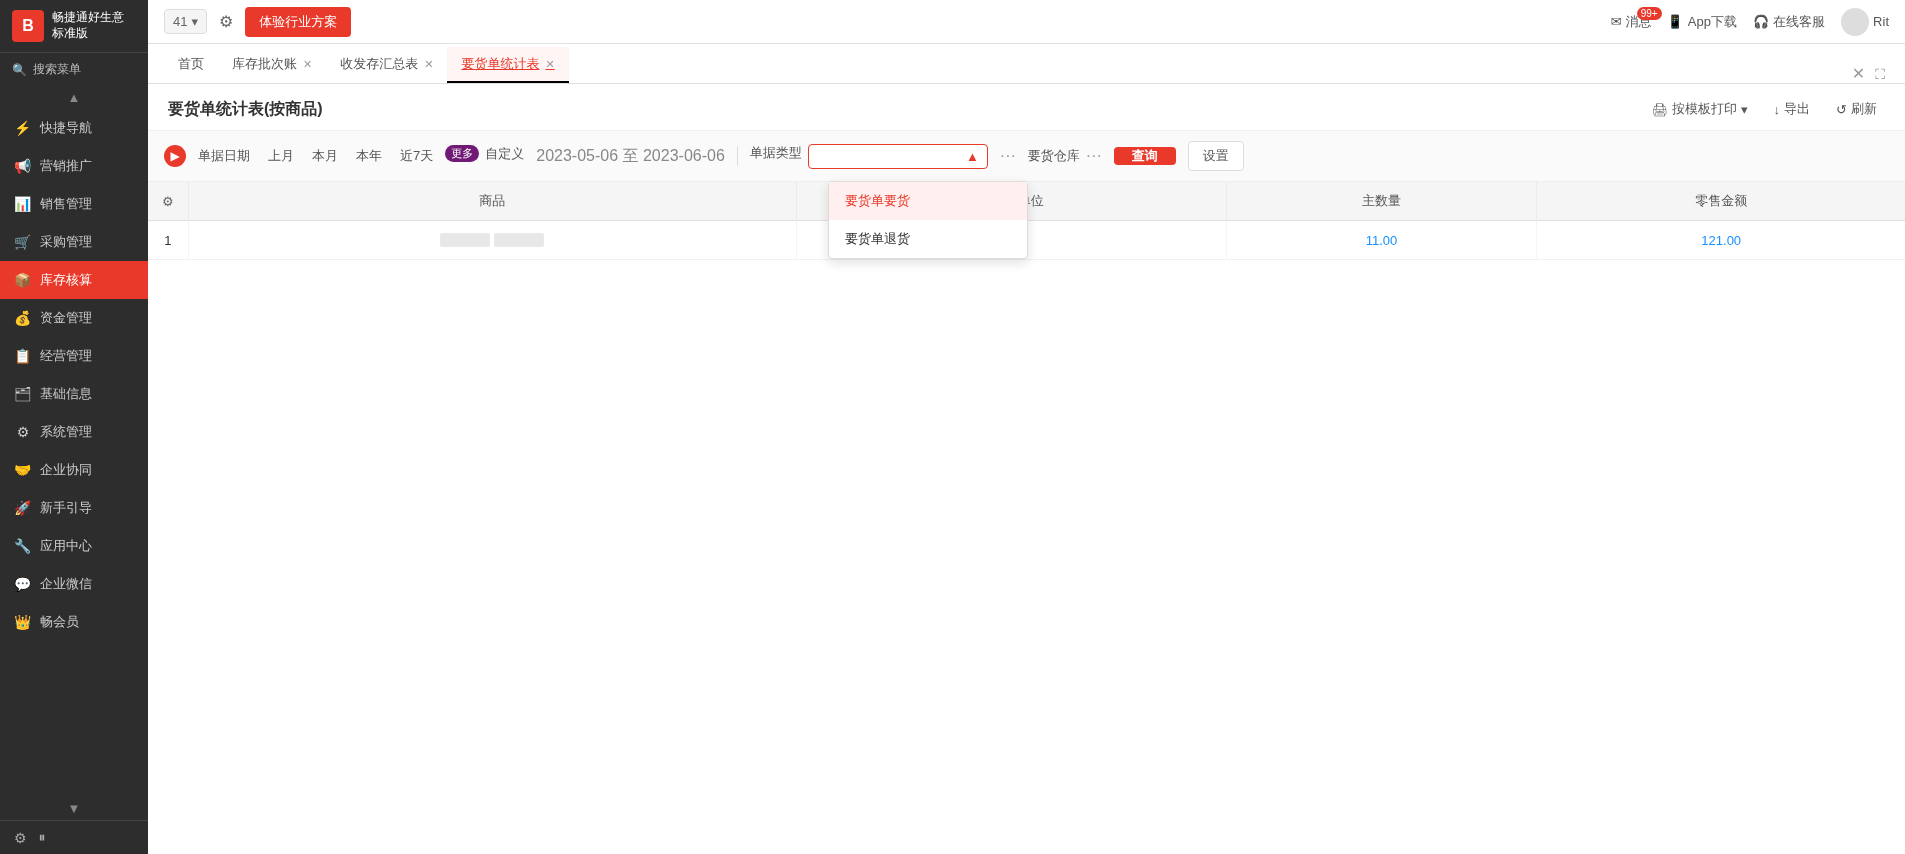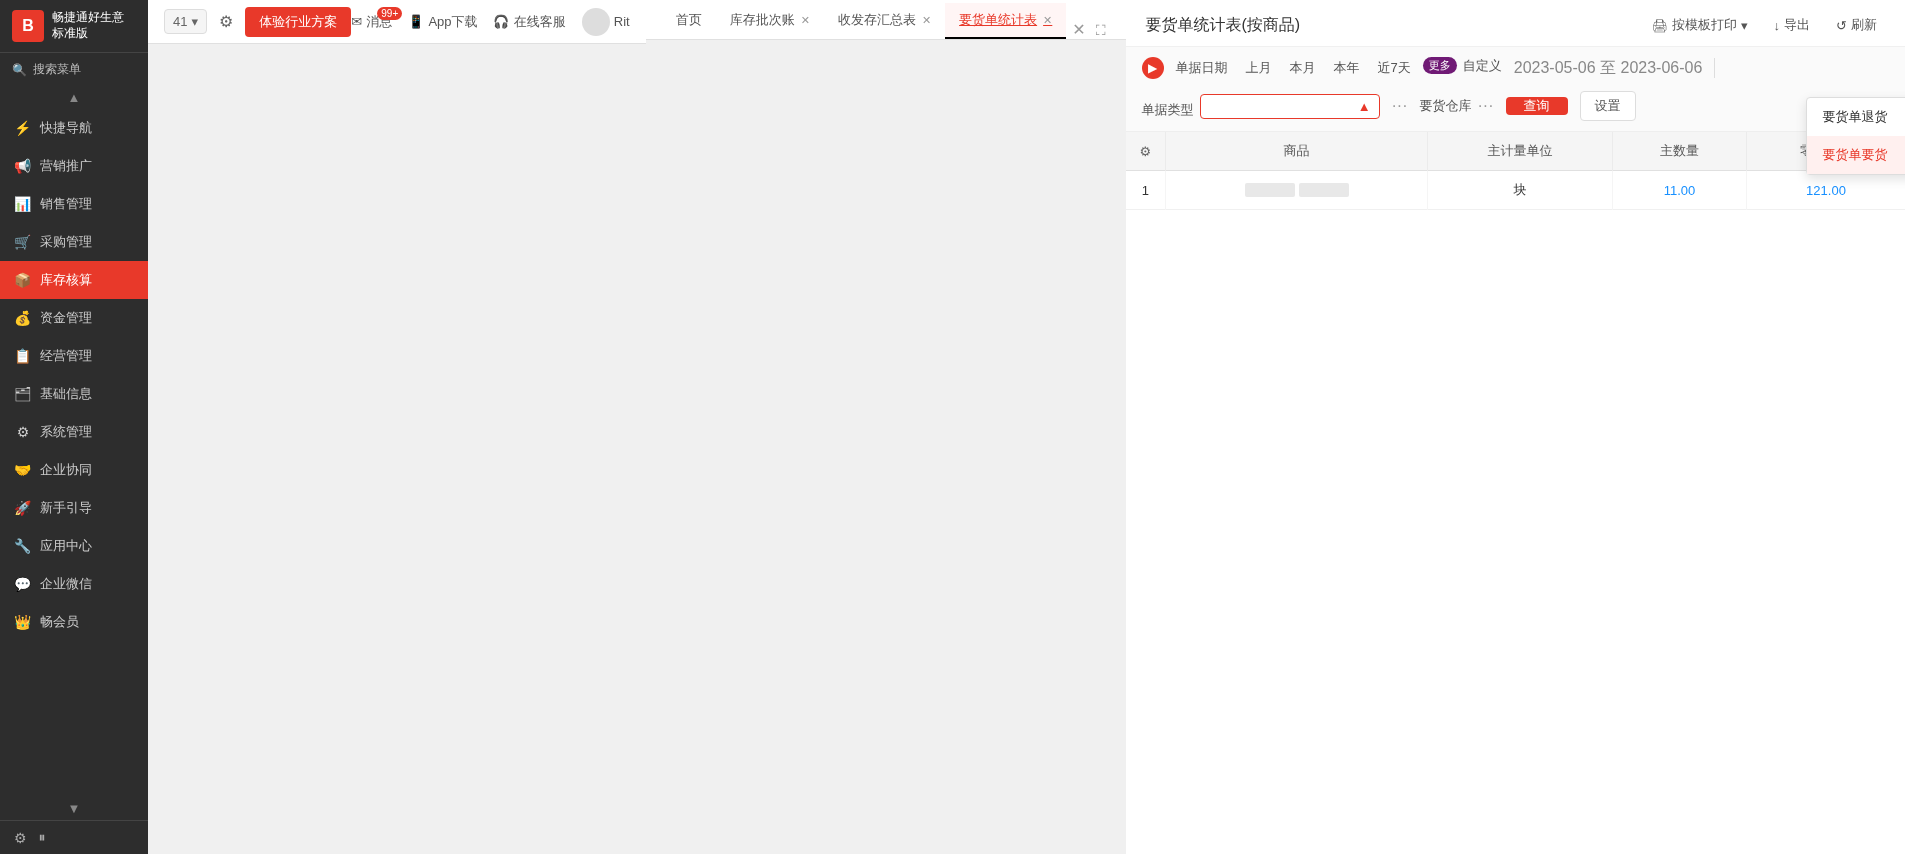--- a/index.html
+++ b/index.html
@@ -80,7 +80,7 @@
     .main {
       flex: 1;
       display: flex;
-      flex-direction: row;
+      flex-direction: column;
       height: 100%;
       overflow: hidden;
     }

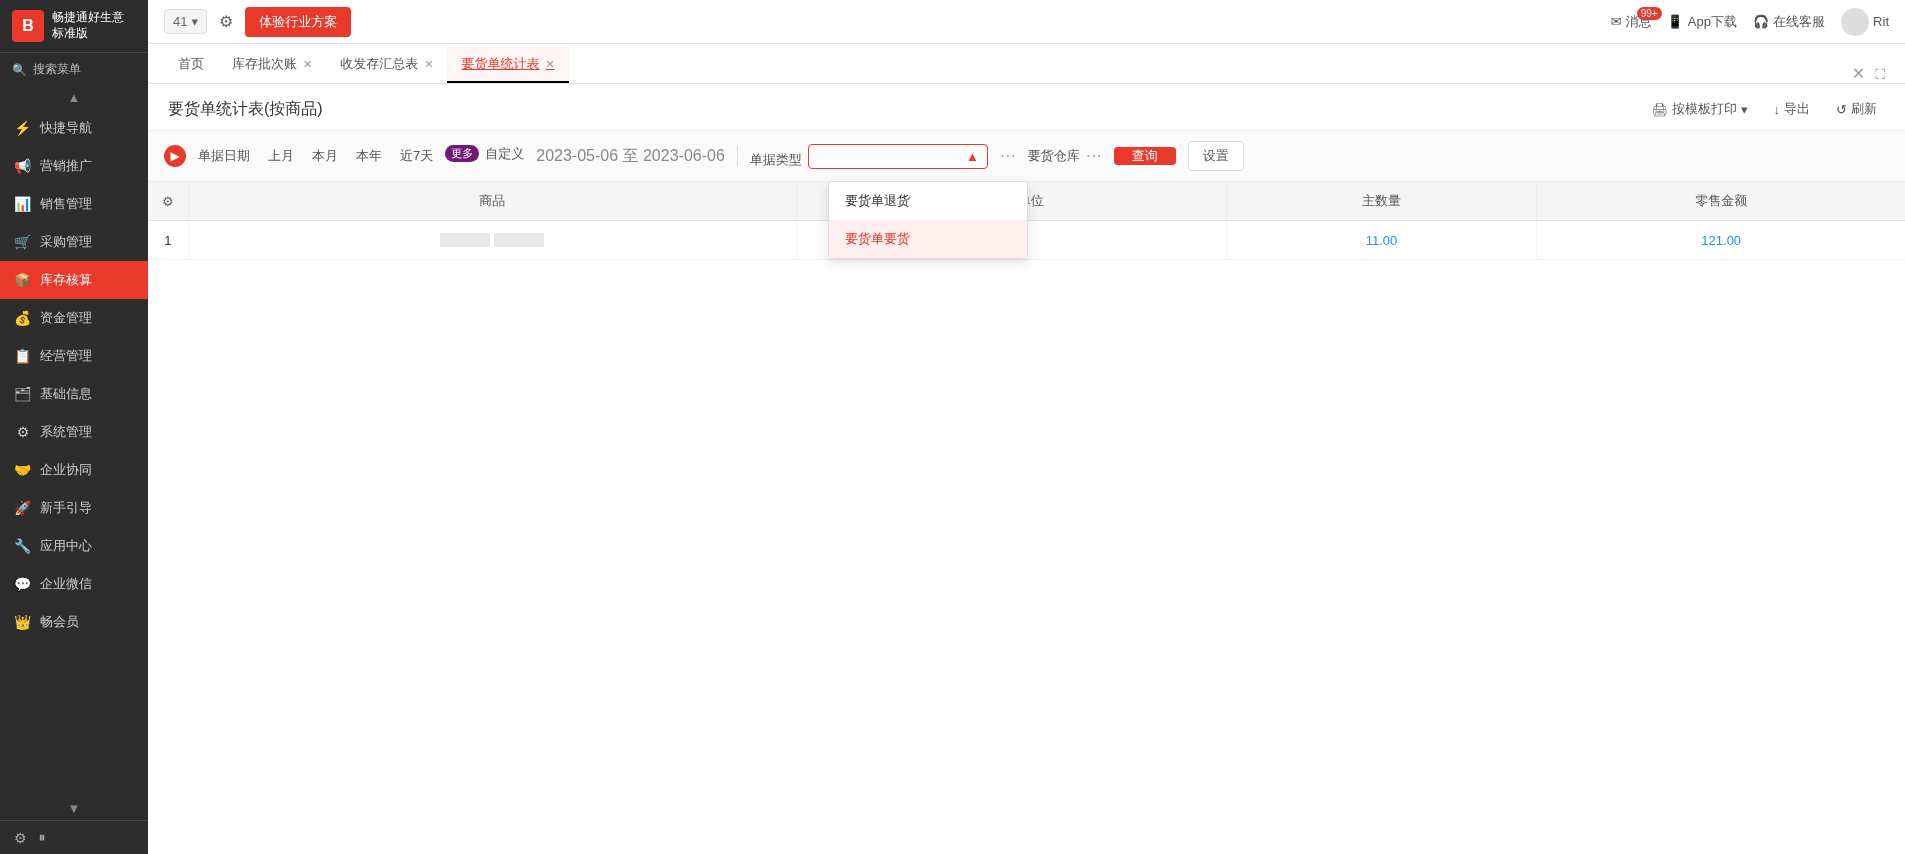--- a/index.html
+++ b/index.html
@@ -179,7 +179,7 @@
       padding: 12px 20px 8px;
       border-bottom: 1px solid #f0f0f0;
     }
-    .page-title { font-size: 16px; font-weight: normal; color: #333; }
+    .page-title { font-size: 16px; font-weight: bold; color: #333; }
     .page-actions { display: flex; align-items: center; gap: 10px; }
     .action-btn {
       display: flex;

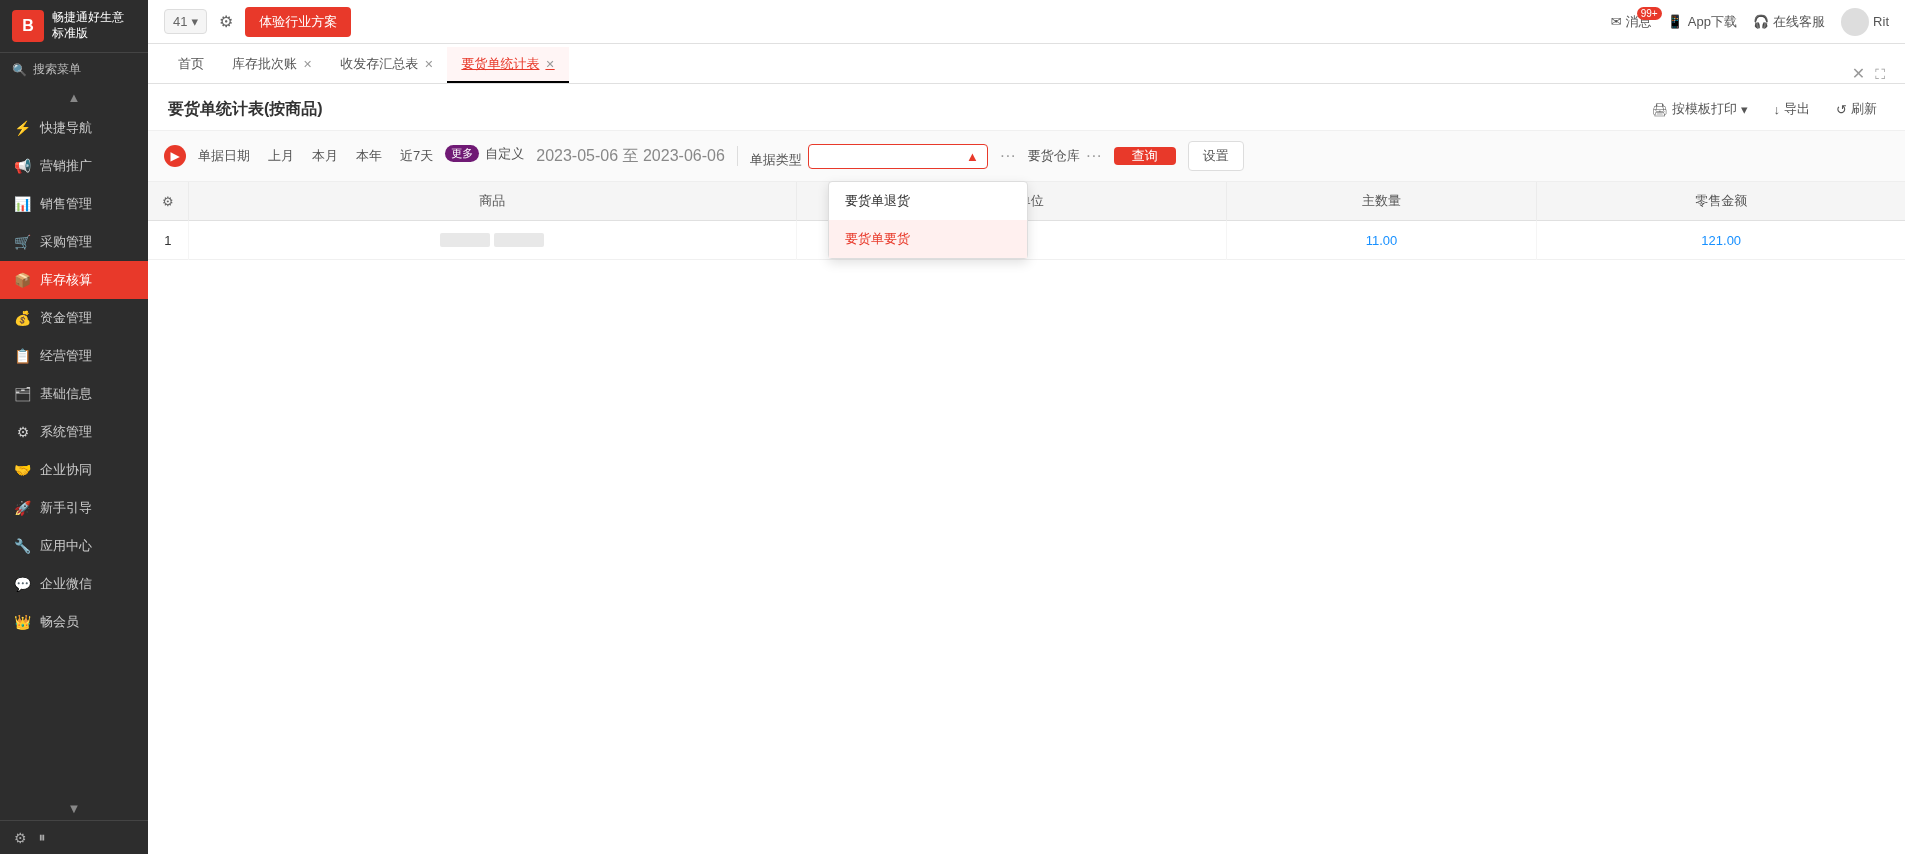--- a/index.html
+++ b/index.html
@@ -238,7 +238,7 @@
 
     .filter-select-area {
       display: flex;
-      align-items: flex-end;
+      align-items: flex-start;
       gap: 6px;
     }
     .filter-select-label { color: #555; font-size: 13px; }

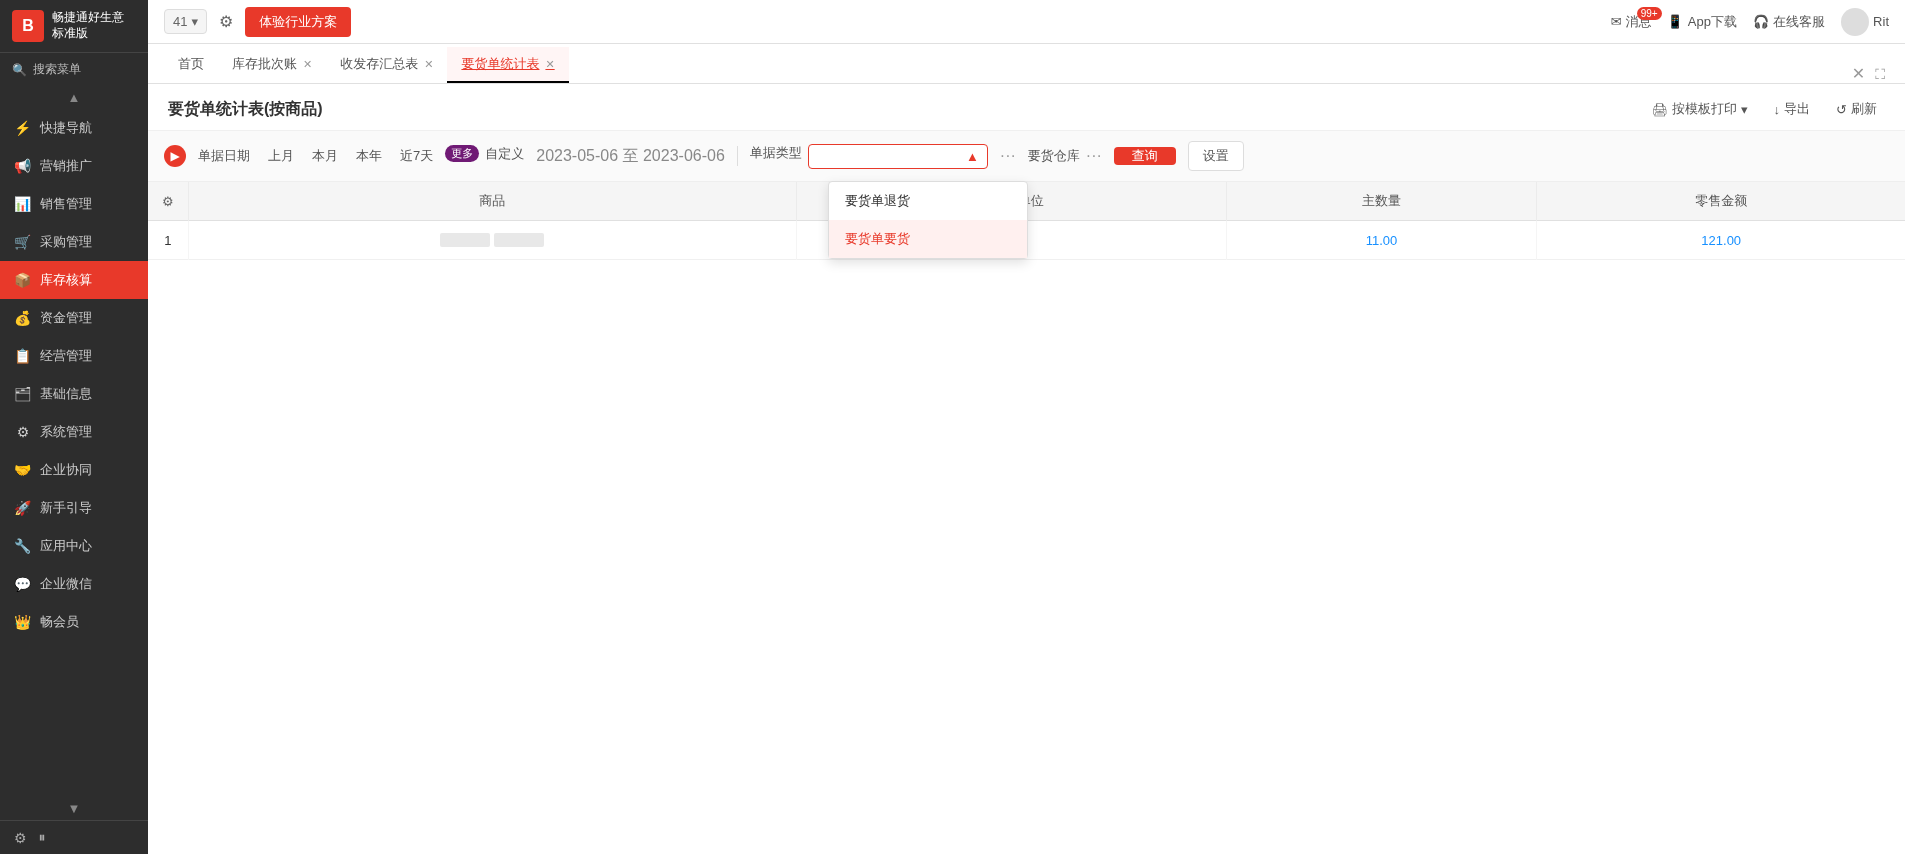--- a/index.html
+++ b/index.html
@@ -268,6 +268,7 @@
       cursor: pointer;
       font-size: 13px;
       font-family: inherit;
+      font-weight: bold;
     }
     .filter-settings-btn {
       background: white;

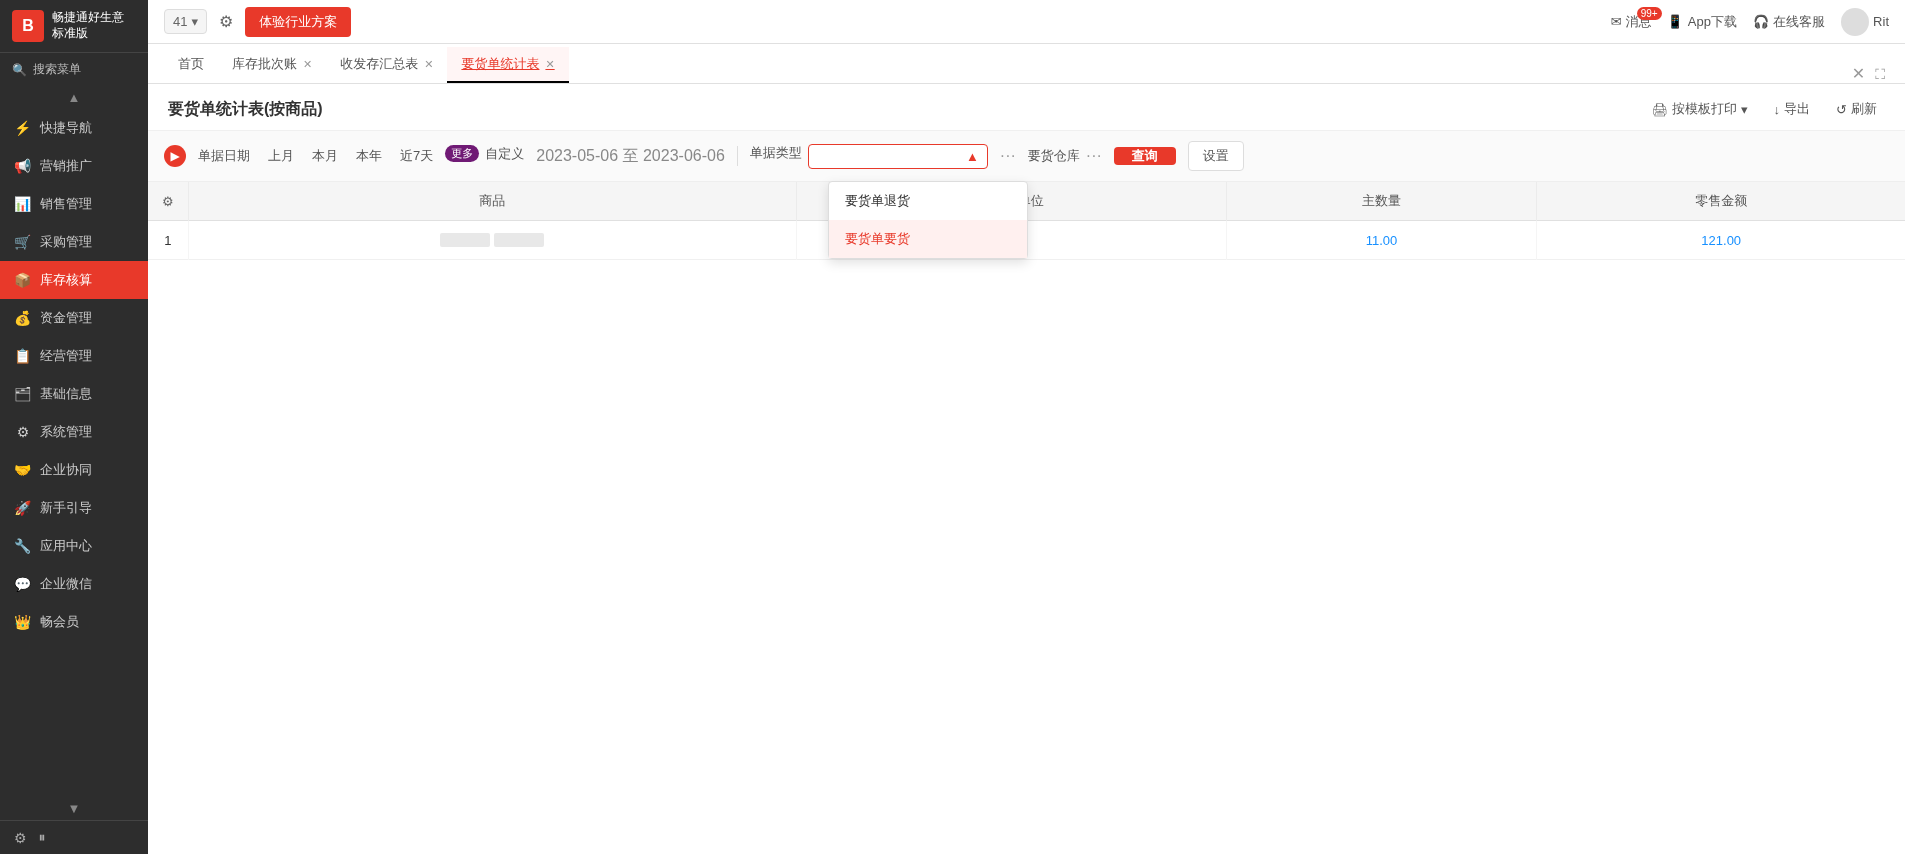--- a/index.html
+++ b/index.html
@@ -540,8 +540,8 @@
       <button class="filter-settings-btn">设置</button>
 
       <div class="dropdown-overlay">
+        <div class="dropdown-item selected">要货单要货</div>
         <div class="dropdown-item">要货单退货</div>
-        <div class="dropdown-item selected">要货单要货</div>
       </div>
     </div>
 

